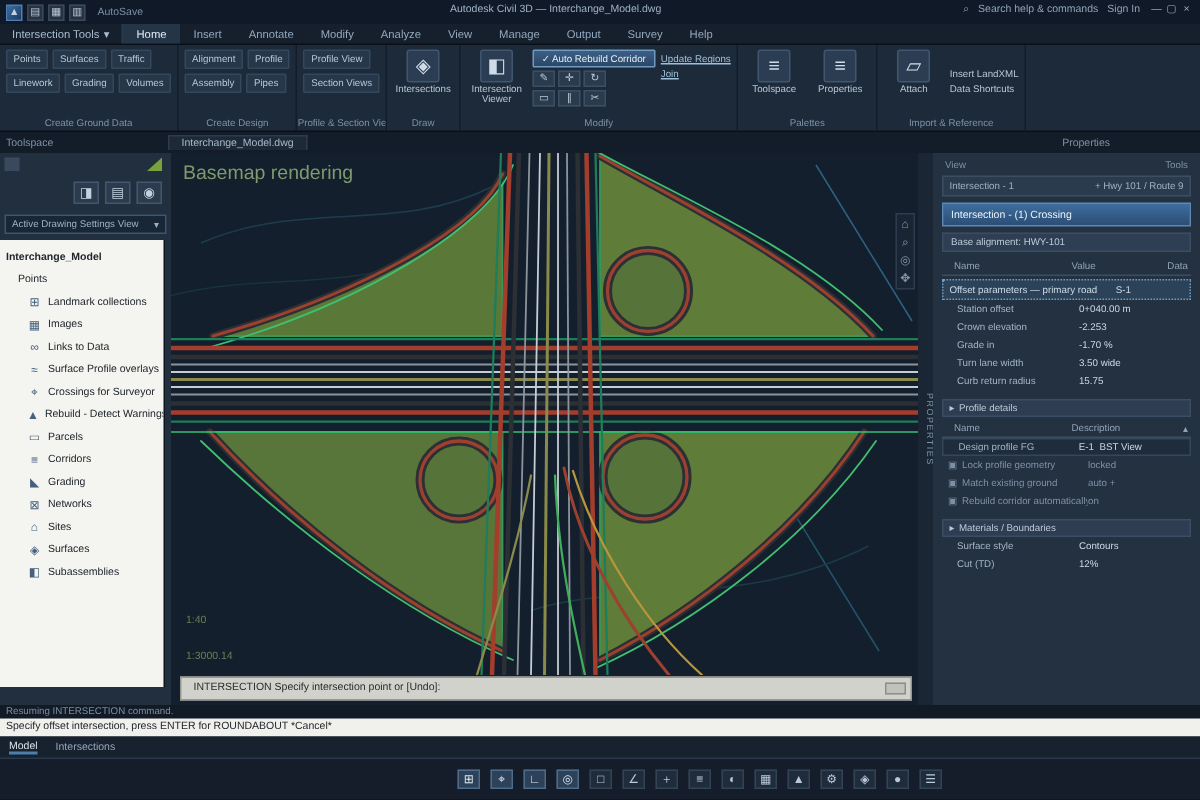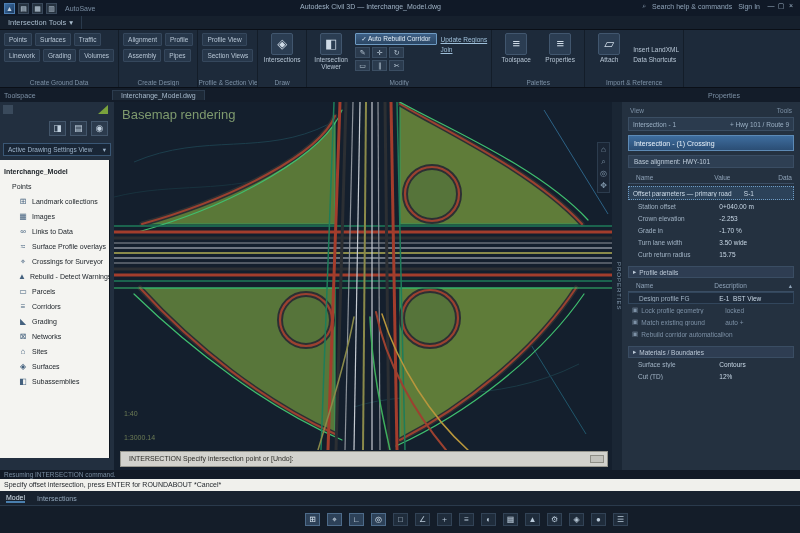--- a/index.html
+++ b/index.html
@@ -178,6 +178,18 @@
       <span>Intersection Tools</span>
         <span>▾</span>
     </span>
+    <span id="ribbon-tabs" style="display:flex;height:100%">
+        <span class="rtab active">Home</span>
+        <span class="rtab">Insert</span>
+        <span class="rtab">Annotate</span>
+        <span class="rtab">Modify</span>
+        <span class="rtab">Analyze</span>
+        <span class="rtab">View</span>
+        <span class="rtab">Manage</span>
+        <span class="rtab">Output</span>
+        <span class="rtab">Survey</span>
+        <span class="rtab">Help</span>
+      </span>
   </div>
 
   <div class="ribbon" id="ribbon-groups">

